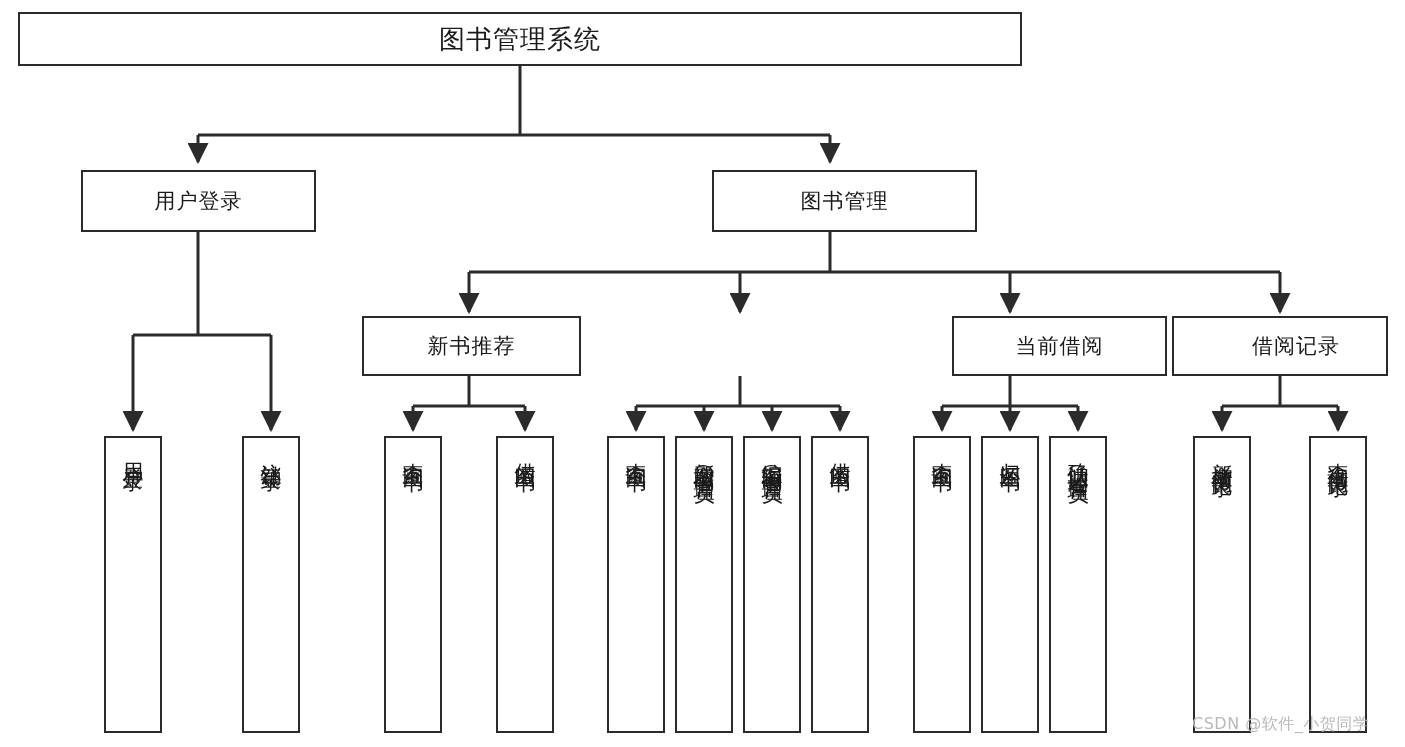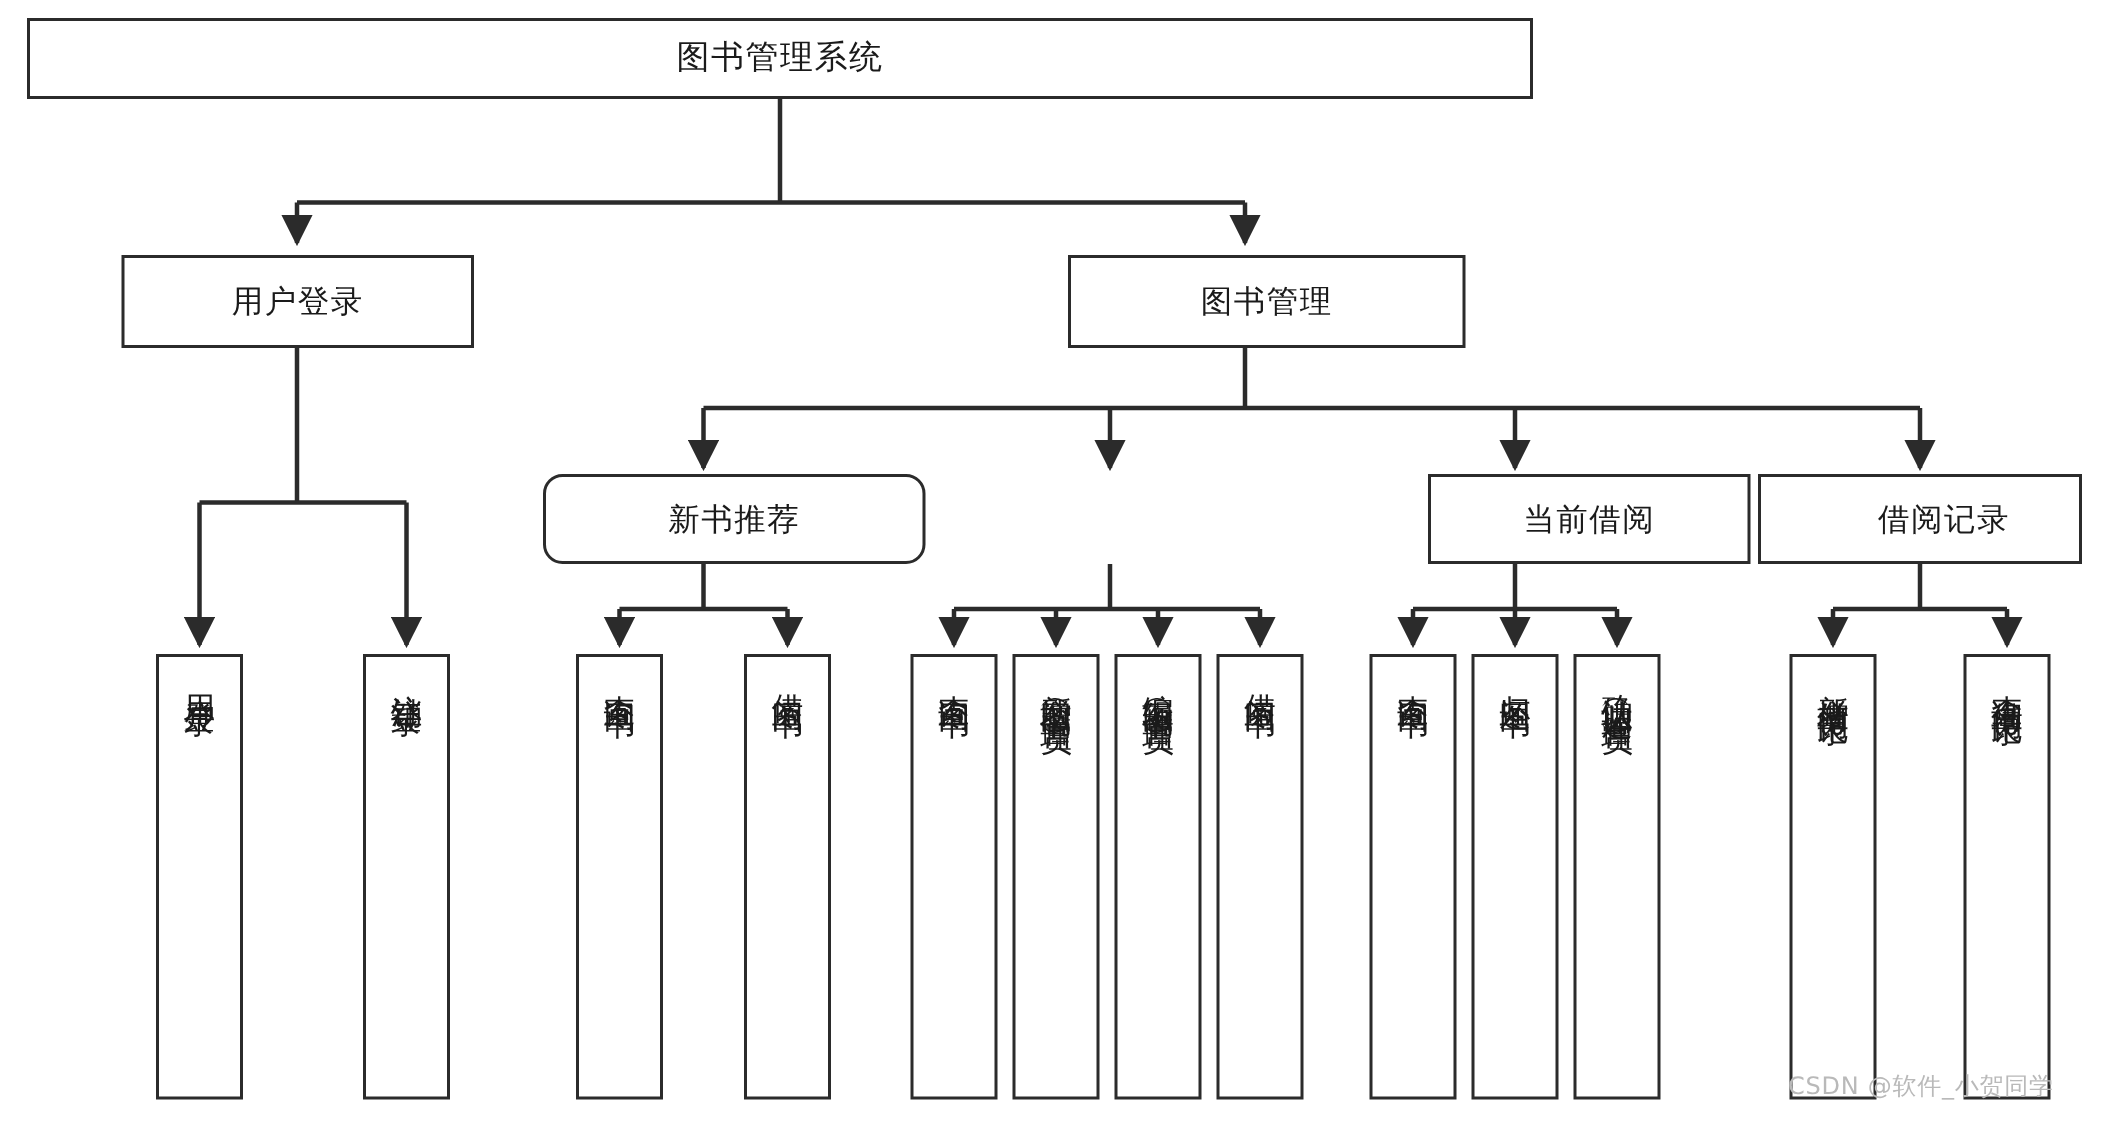--- a/index.html
+++ b/index.html
@@ -48,7 +48,7 @@
     white-space: nowrap;
   }
   .node.root .node-label {
-    font-size: 22px;
+    font-size: 26px;
   }
   
   .node.vert {

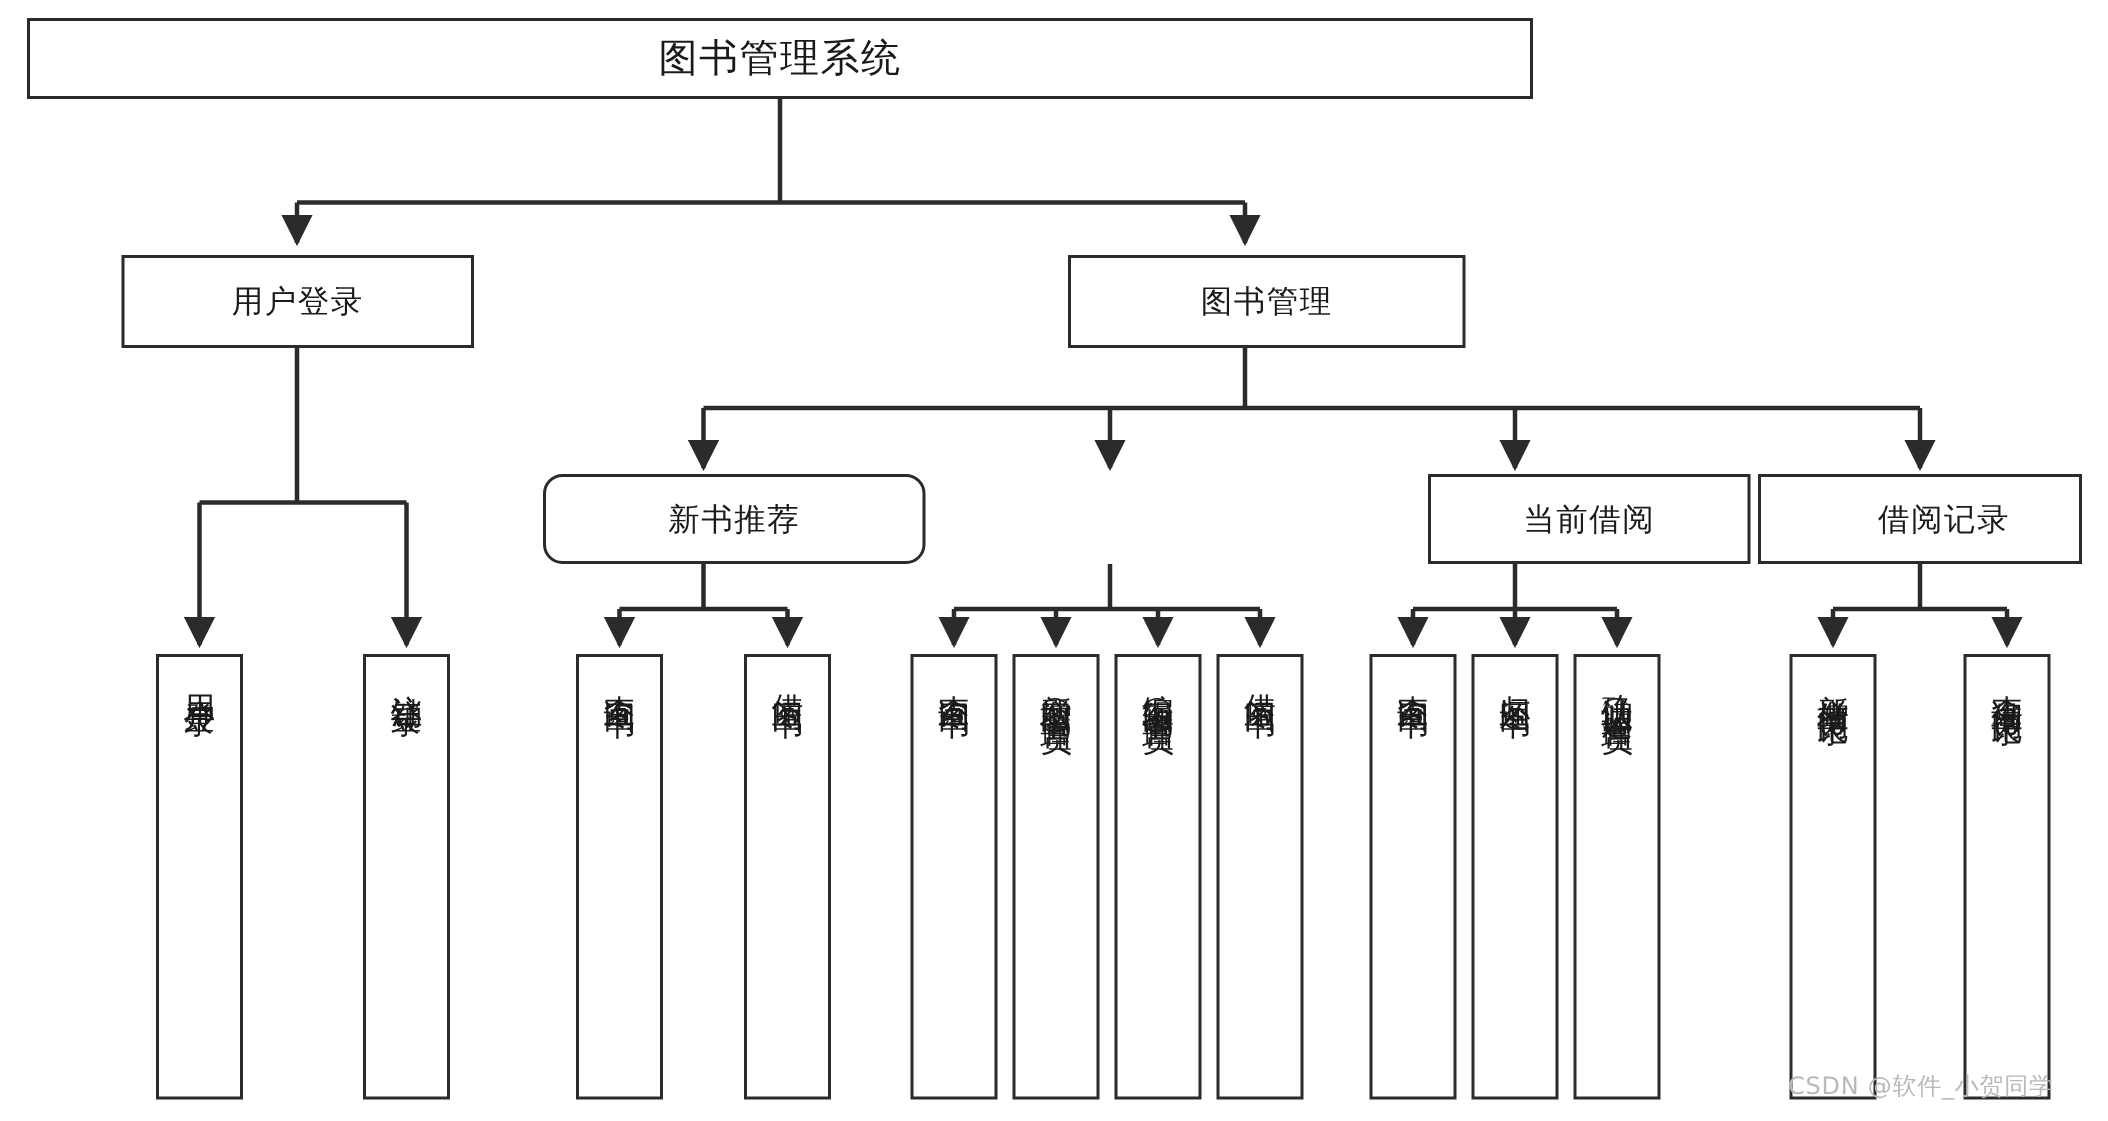--- a/index.html
+++ b/index.html
@@ -138,7 +138,7 @@
     <span class="node-label">图书管理</span>
   </div>
 
-  <div class="node horiz" style="left:362px; top:316px; width:255px; height:60px;border-radius:13px;">
+  <div class="node horiz" style="left:362px; top:316px; width:219px; height:60px;">
     <span class="node-label">新书推荐</span>
   </div>
   <div class="node horiz" style="left:952px; top:316px; width:215px; height:60px;">

